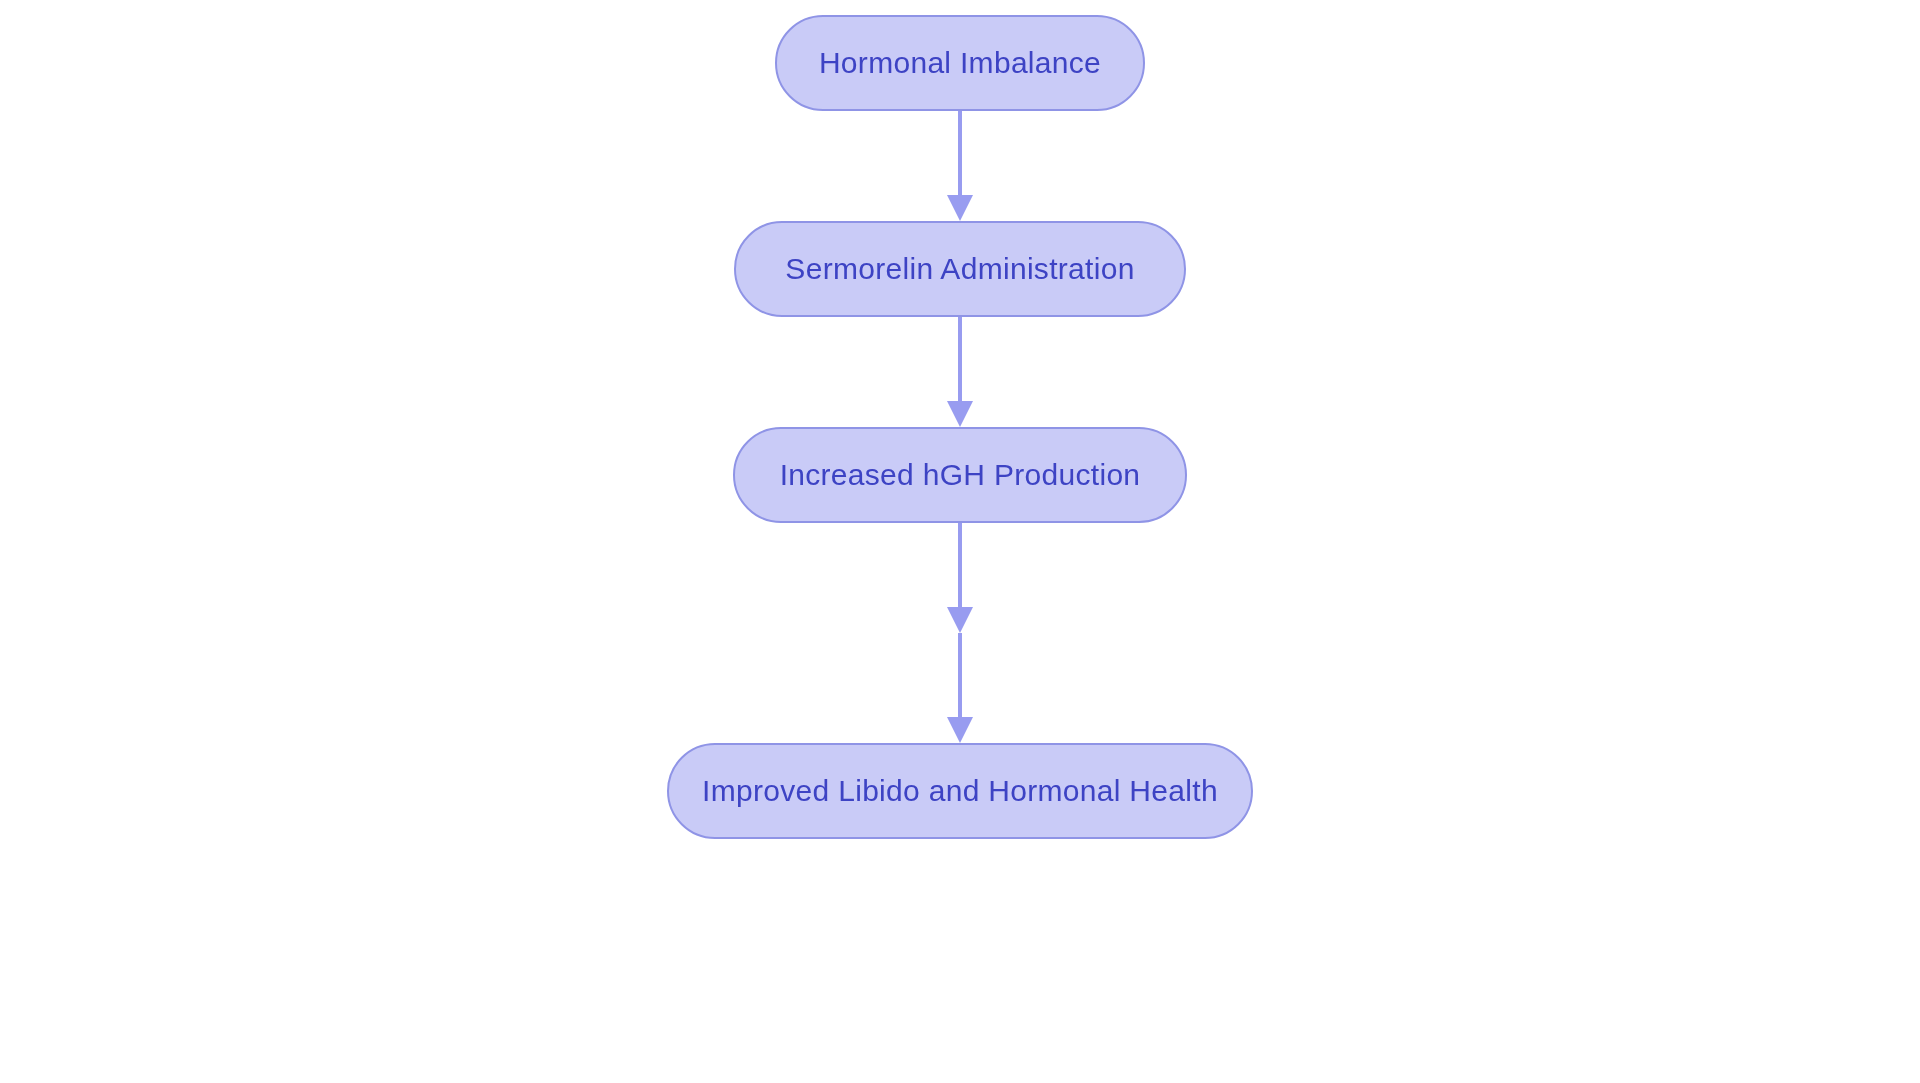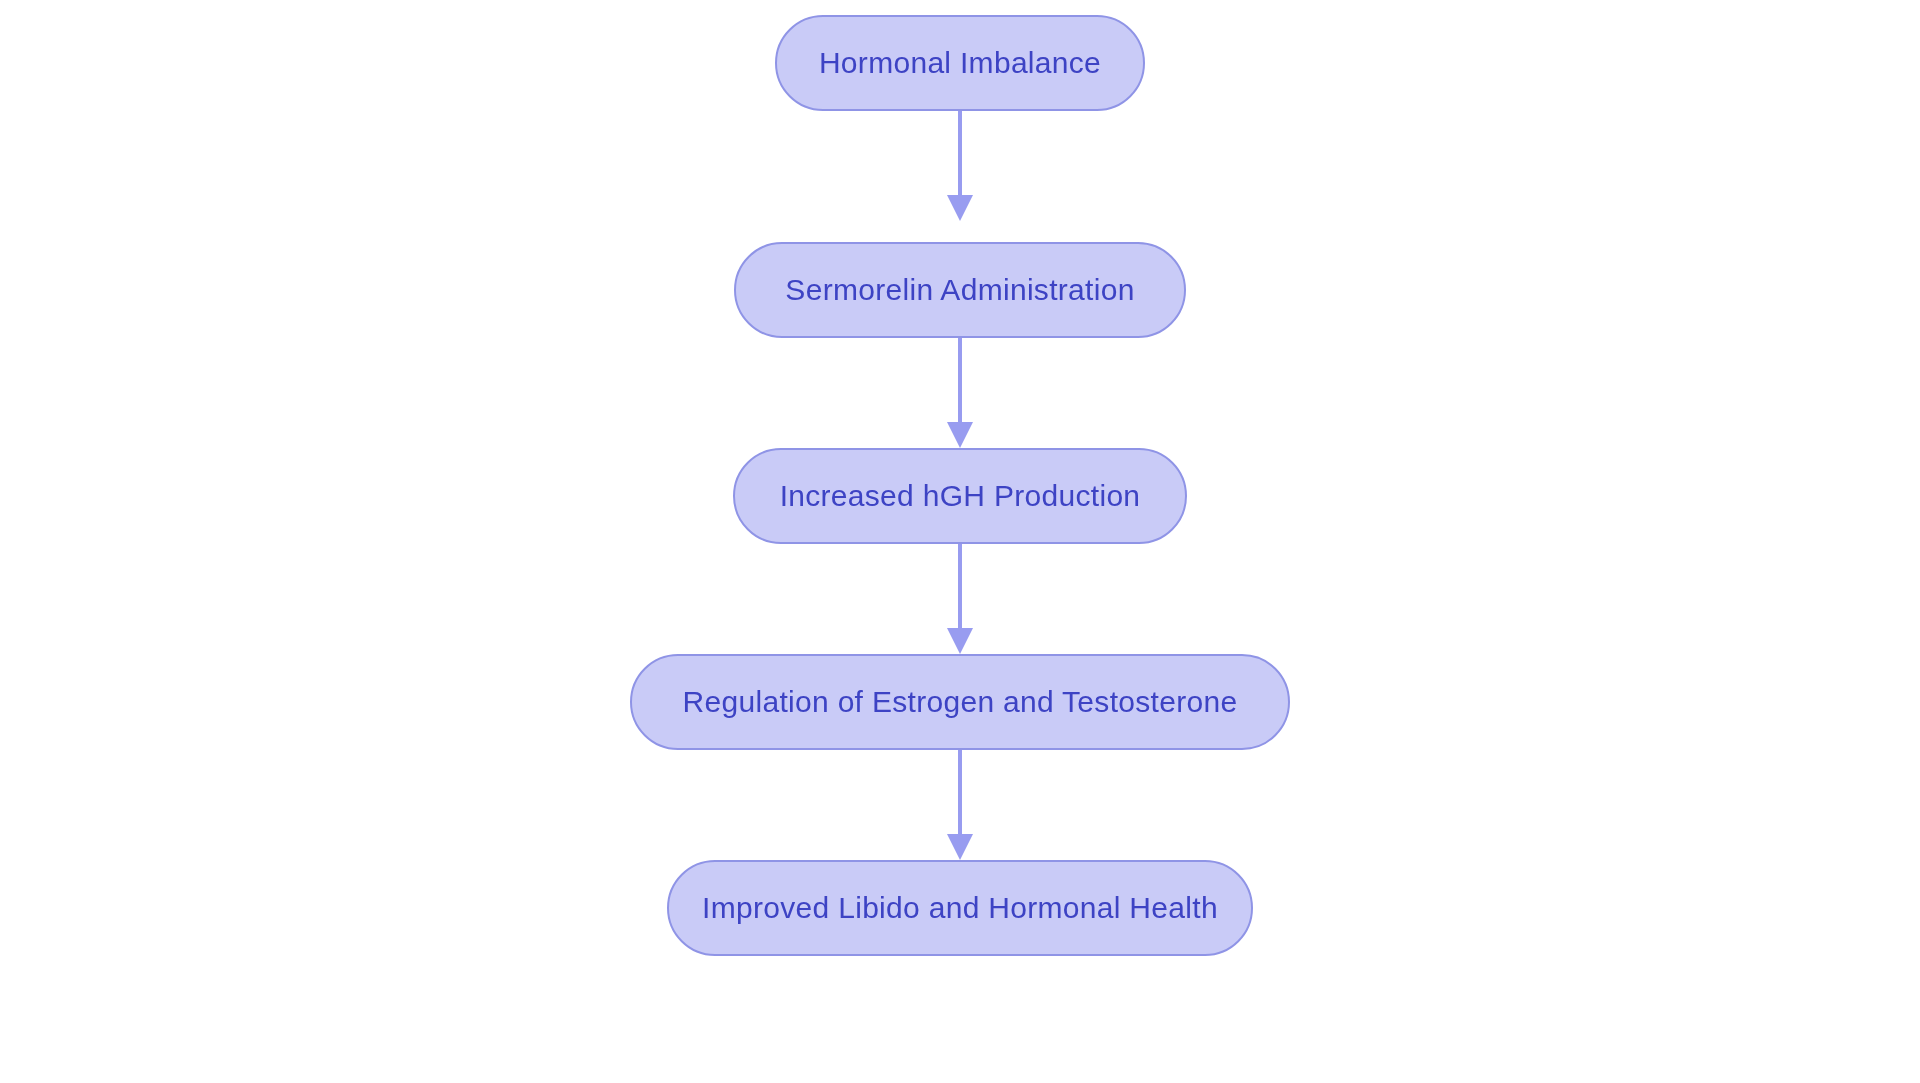--- a/index.html
+++ b/index.html
@@ -43,7 +43,7 @@
     white-space: nowrap;
   }
   .node-0 { width: 370px; }
-  .node-1 { width: 452px; margin-top: 21px; }
+  .node-1 { width: 452px; }
   .node-2 { width: 454px; align-items: center; }
   .node-3 { width: 660px; }
   .node-4 { width: 586px; }

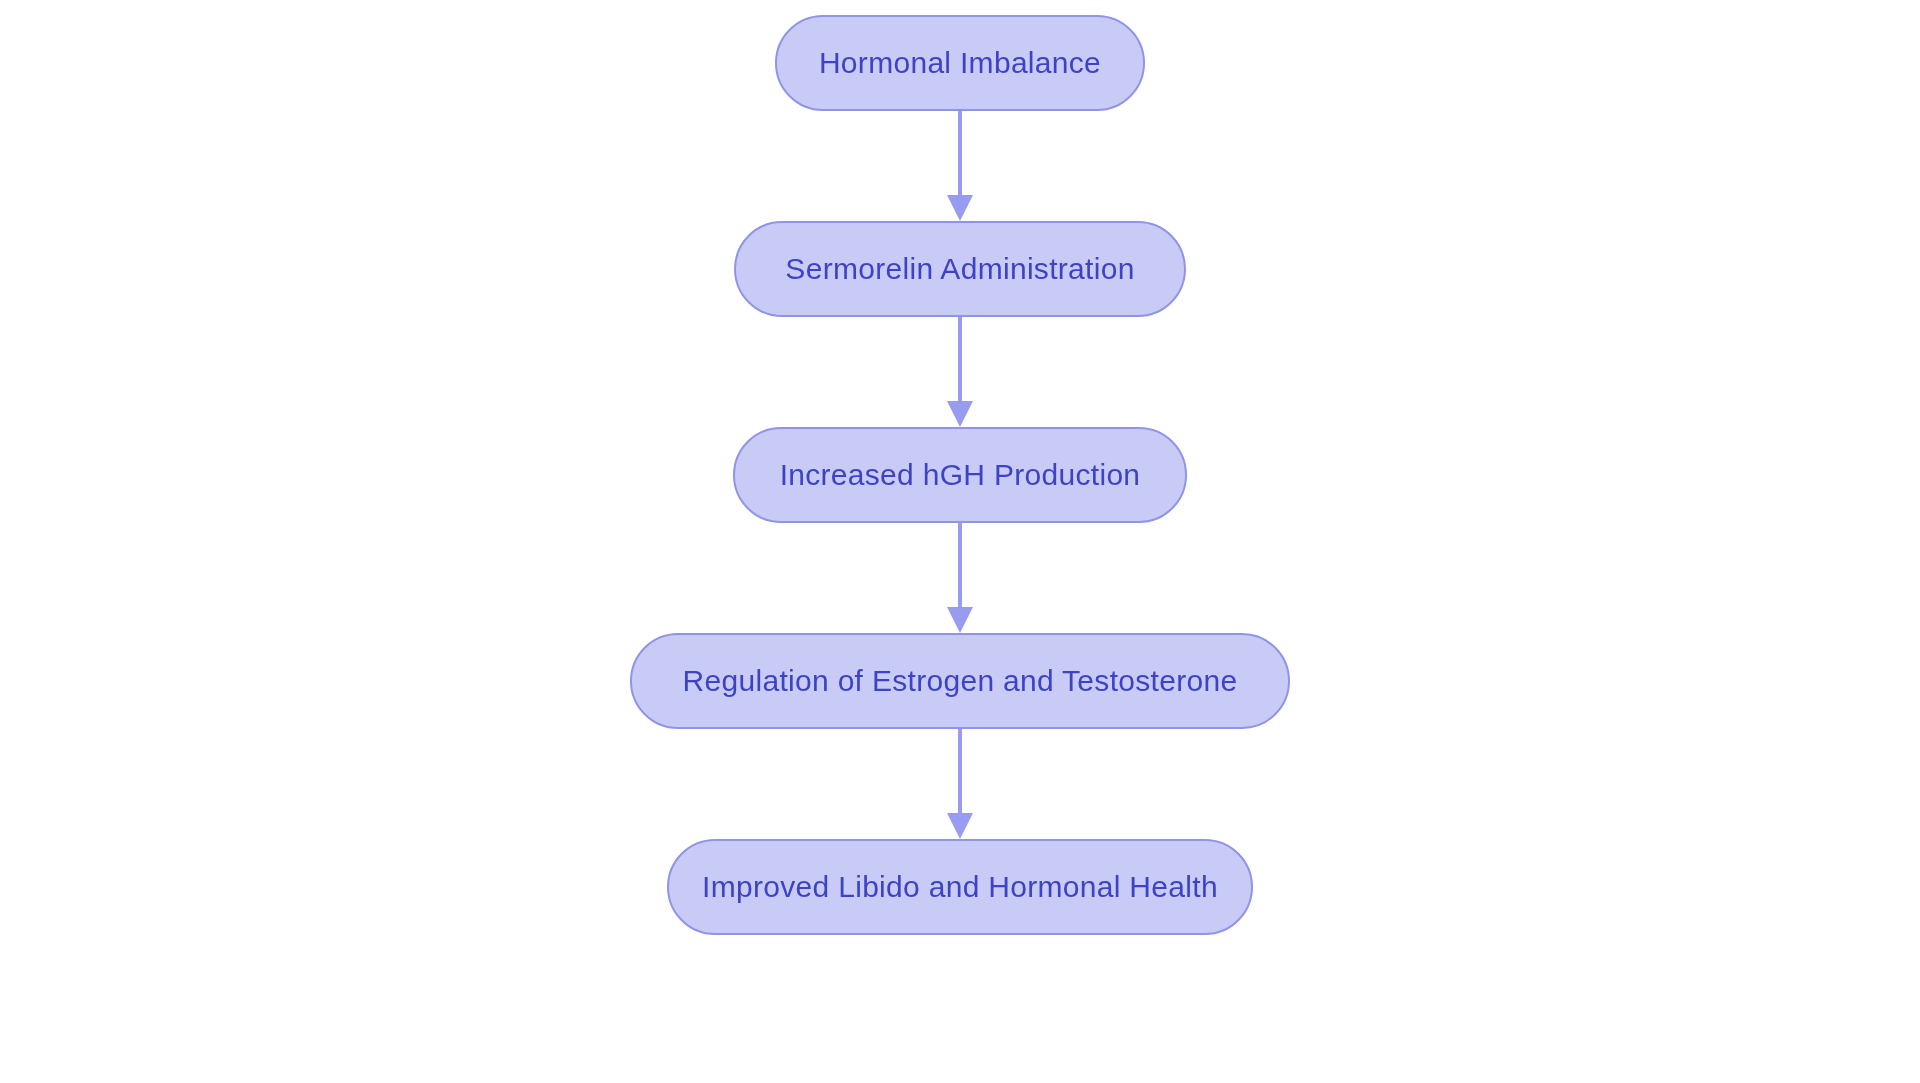--- a/index.html
+++ b/index.html
@@ -94,9 +94,6 @@
     </svg>
   </div>
 
-  <div class="node node-3">
-    <span class="node-label">Regulation of Estrogen and Testosterone</span>
-  </div>
 
   <div class="edge">
     <svg viewBox="0 0 30 110" aria-hidden="true">

